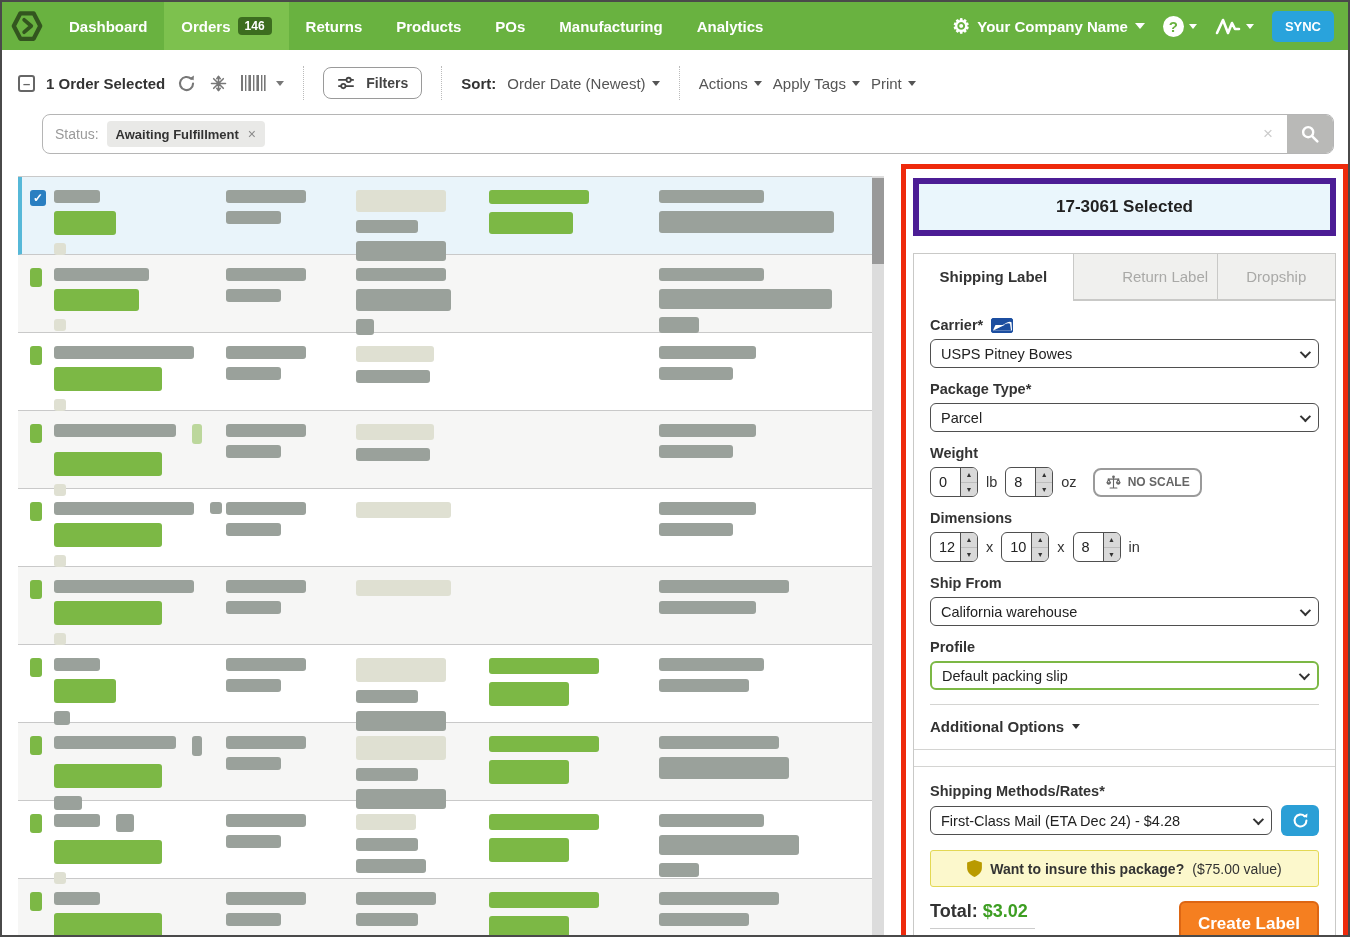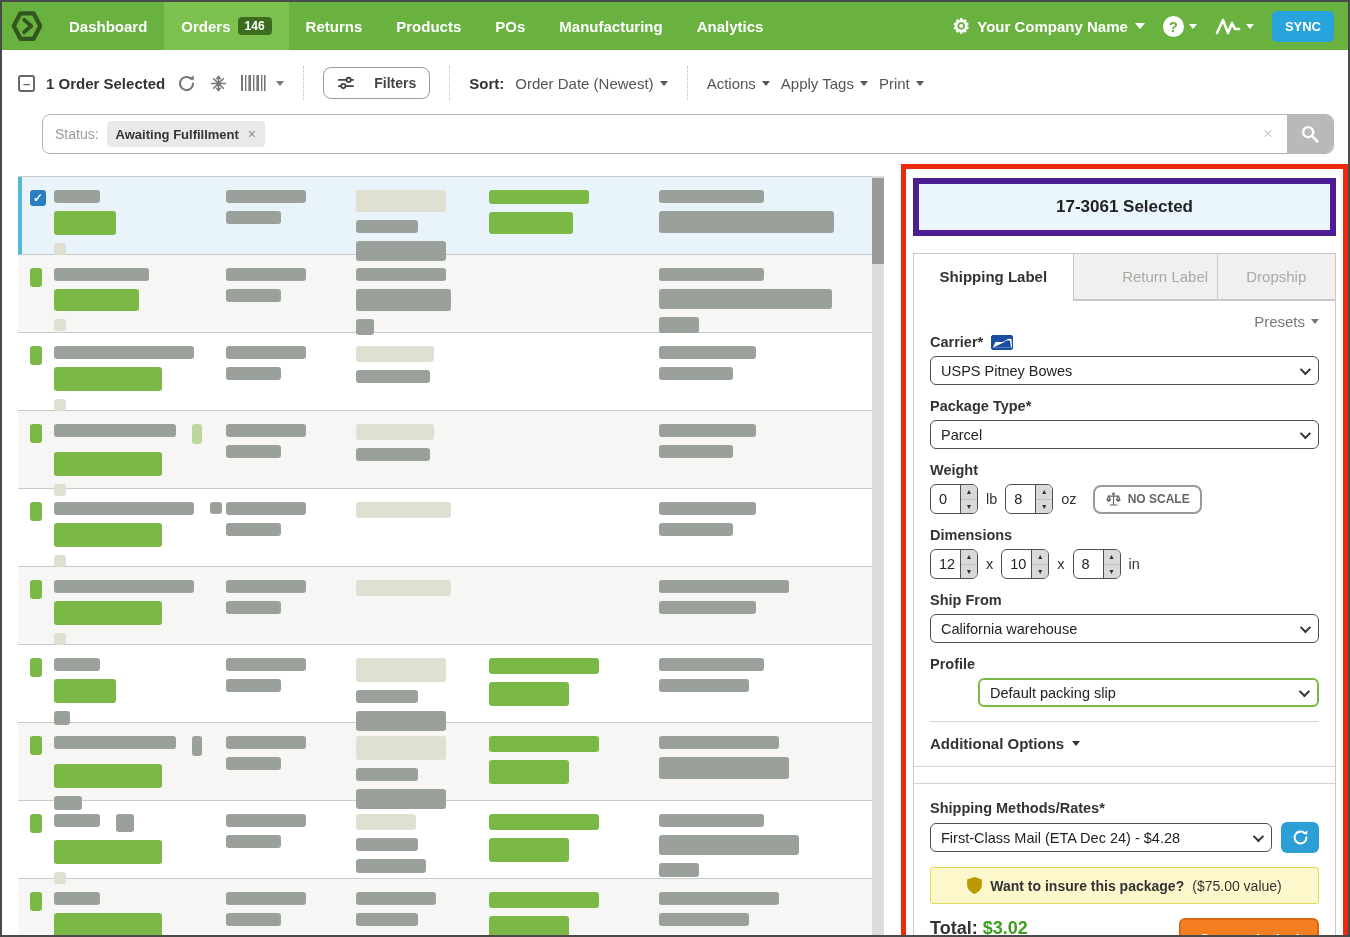--- a/index.html
+++ b/index.html
@@ -29,7 +29,7 @@
   .tb-icon { color: #777; display: flex; align-items: center; cursor: pointer; }
   .tb-group { display: flex; align-items: center; gap: 10px; }
   .vdiv { border-left: 1px dotted #bbb; height: 34px; margin: 0 8px; }
-  .filters-btn { display: flex; align-items: center; gap: 19px; border: 1.5px solid #9a9a9a; border-radius: 8px; padding: 7px 13px; font-weight: bold; font-size: 14px; color: #444; background: #fff; cursor: pointer; }
+  .filters-btn { display: flex; align-items: center; gap: 11px; border: 1.5px solid #9a9a9a; border-radius: 8px; padding: 7px 13px; font-weight: bold; font-size: 14px; color: #444; background: #fff; cursor: pointer; }
   .sort-label { font-weight: bold; font-size: 15px; color: #333; }
   .dd { display: flex; align-items: center; gap: 6px; font-size: 15px; color: #555; cursor: pointer; }
   .dd .caret { color: #555; }

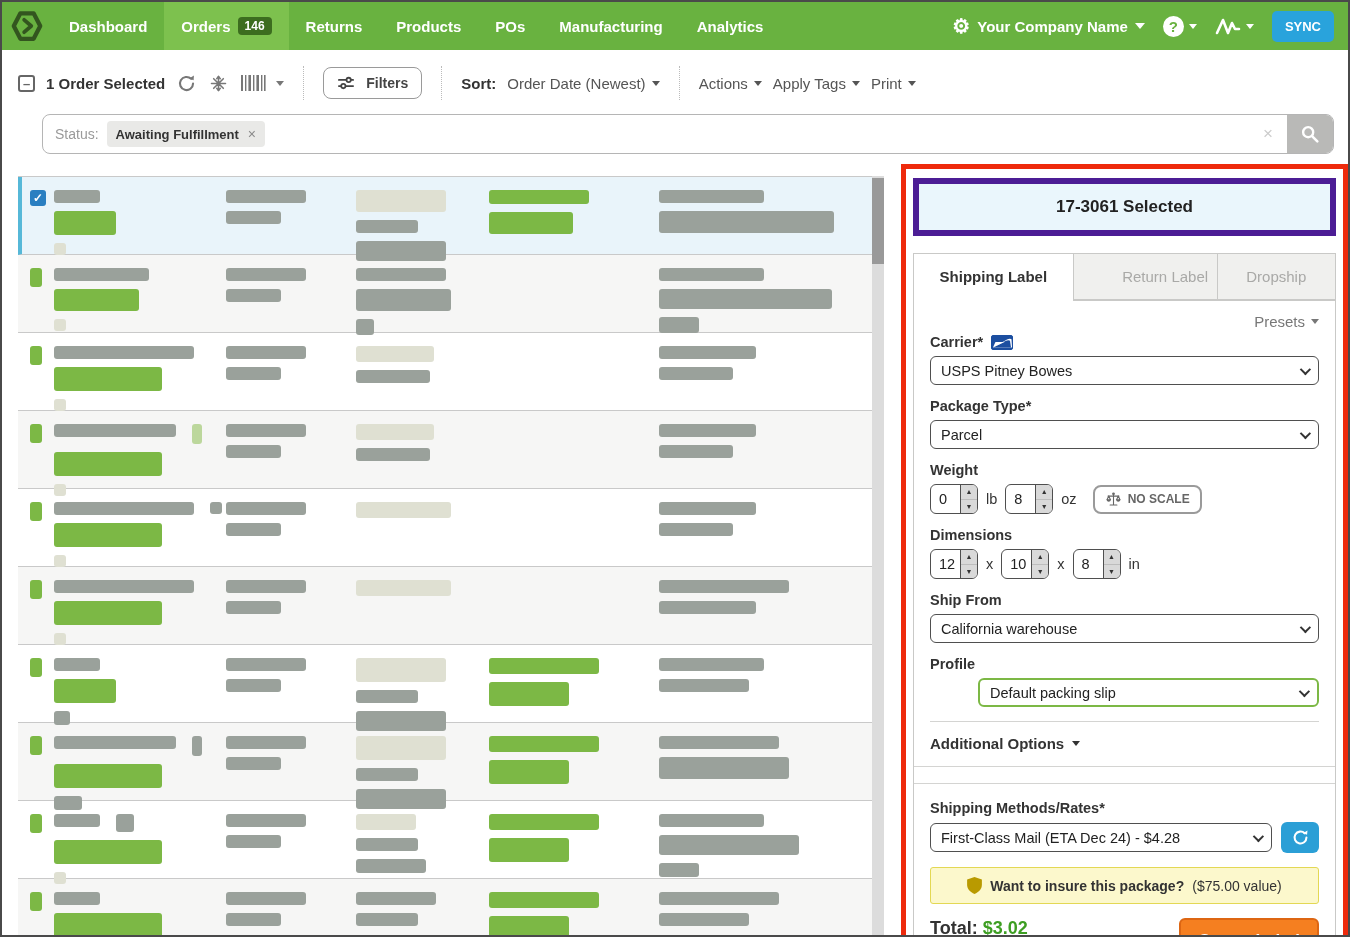--- a/index.html
+++ b/index.html
@@ -720,12 +720,6 @@
       </div>
 
       <div class="panel-body">
-        <div class="presets-row">
-          <span class="presets">
-            <span>Presets</span>
-            <span class="caret sm"></span>
-          </span>
-        </div>
 
         <div class="fld-label first">
           <span>Carrier*</span>

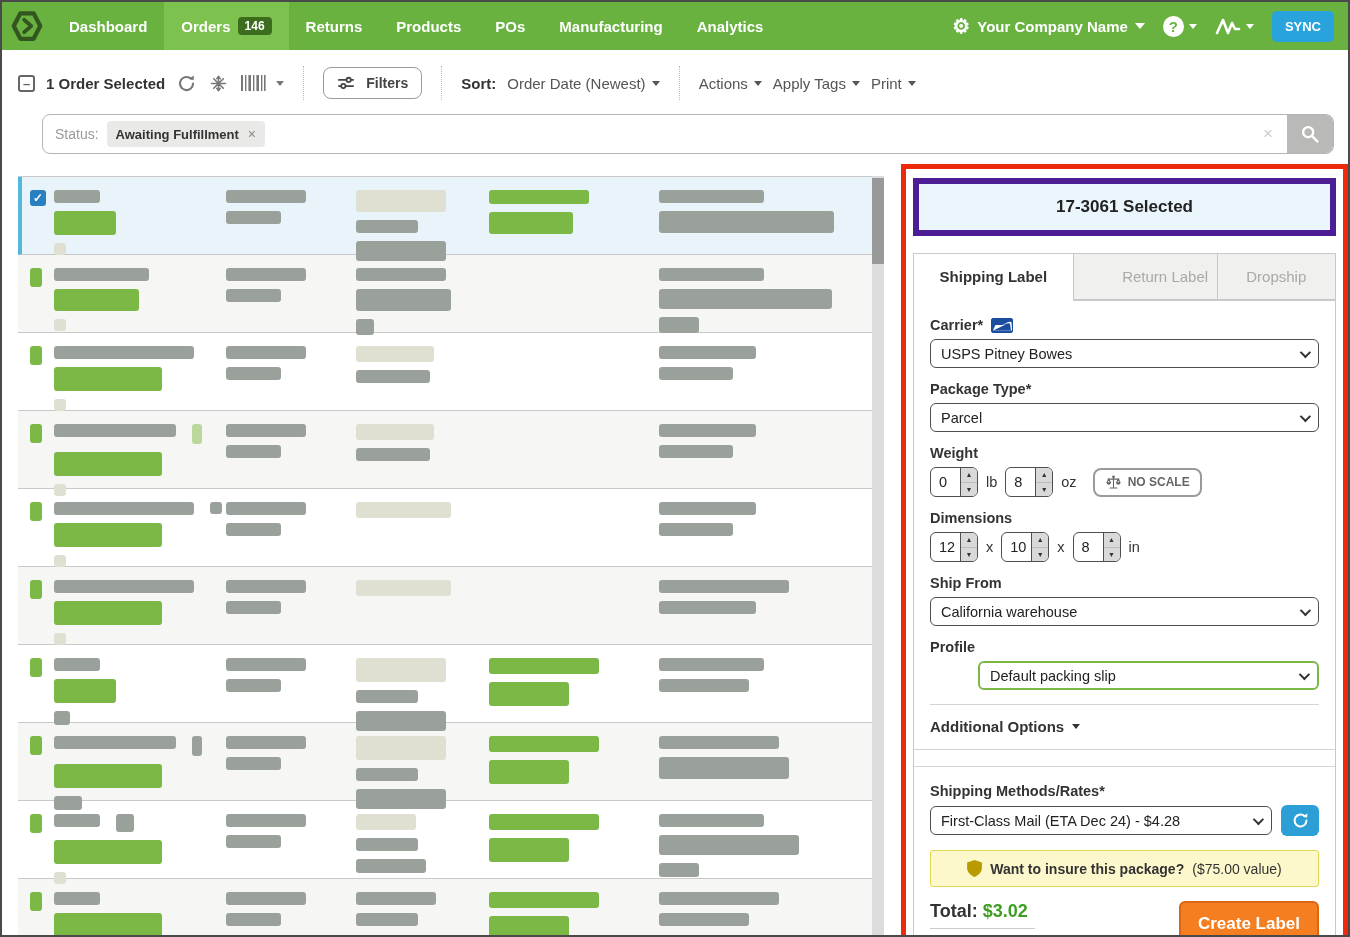--- a/index.html
+++ b/index.html
@@ -75,7 +75,7 @@
   .fld-label.first { margin-top: 4px; }
   .sel { border: 1px solid #4f4f4f; border-radius: 6px; height: 29px; display: flex; align-items: center; padding: 0 10px; font-size: 14.5px; color: #222; background: #fff; cursor: pointer; }
   .sel .chev { margin-left: auto; width: 8px; height: 8px; border-right: 2px solid #333; border-bottom: 2px solid #333; transform: rotate(45deg) translateY(-2px); }
-  .sel.green { border: 2px solid #7cb845; margin-left: 48px; }
+  .sel.green { border: 2px solid #7cb845; }
   .inline-row { display: flex; align-items: center; gap: 8px; }
   .stepper { display: flex; border: 1px solid #4f4f4f; border-radius: 6px; overflow: hidden; height: 30px; background: #fff; }
   .step-val { width: 29px; display: flex; align-items: center; padding-left: 8px; font-size: 14.5px; color: #222; }

